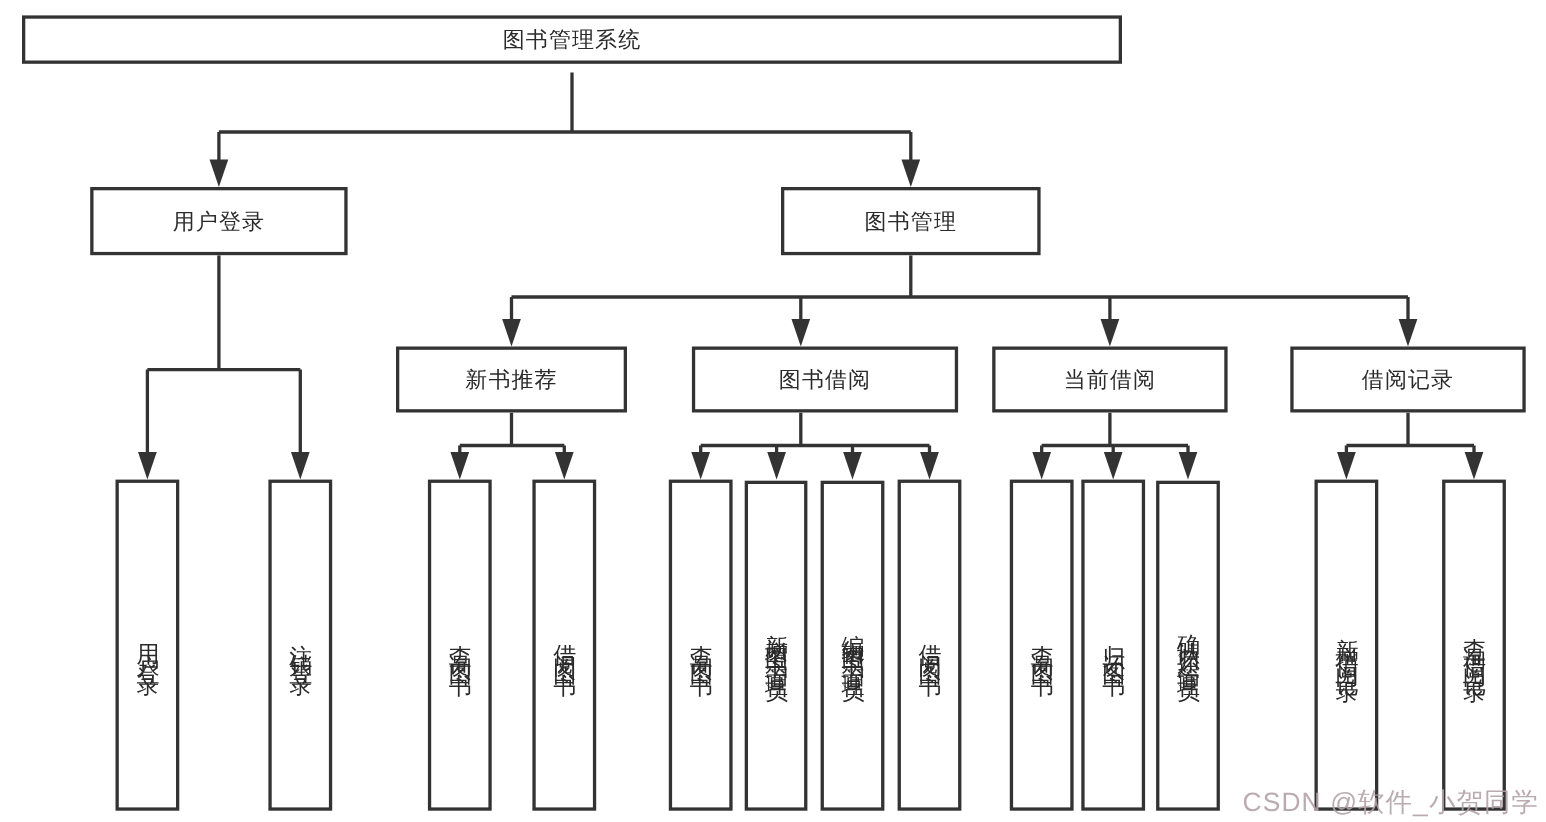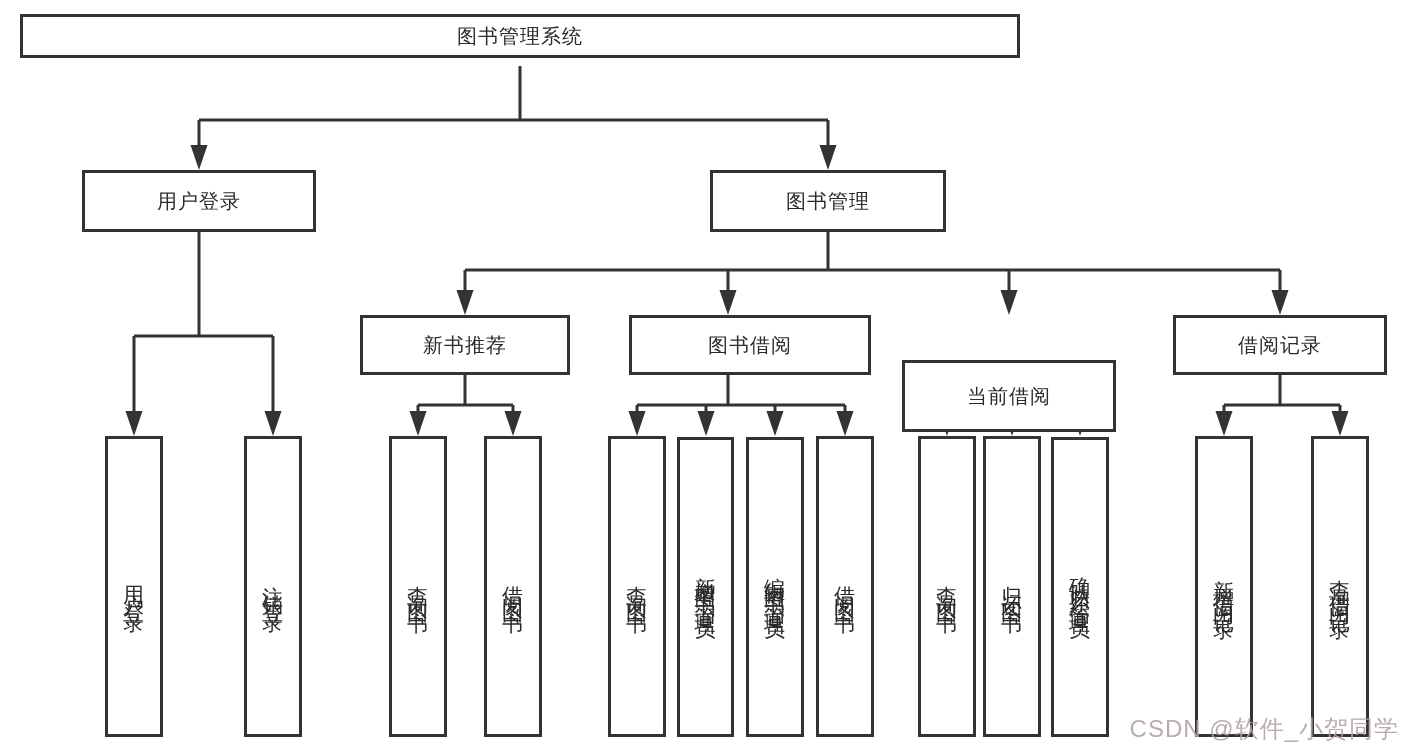--- a/index.html
+++ b/index.html
@@ -116,7 +116,7 @@
 
   <div class="node h" style="left:360px; top:315px; width:210px; height:60px;">新书推荐</div>
   <div class="node h" style="left:629px; top:315px; width:242px; height:60px;">图书借阅</div>
-  <div class="node h" style="left:902px; top:315px; width:214px; height:72px;margin-top:45px;">当前借阅</div>
+  <div class="node h" style="left:902px; top:315px; width:214px; height:60px;">当前借阅</div>
   <div class="node h" style="left:1173px; top:315px; width:214px; height:60px;">借阅记录</div>
 
   <div class="node v" style="left:105px; top:436px; width:58px; height:301px;">

